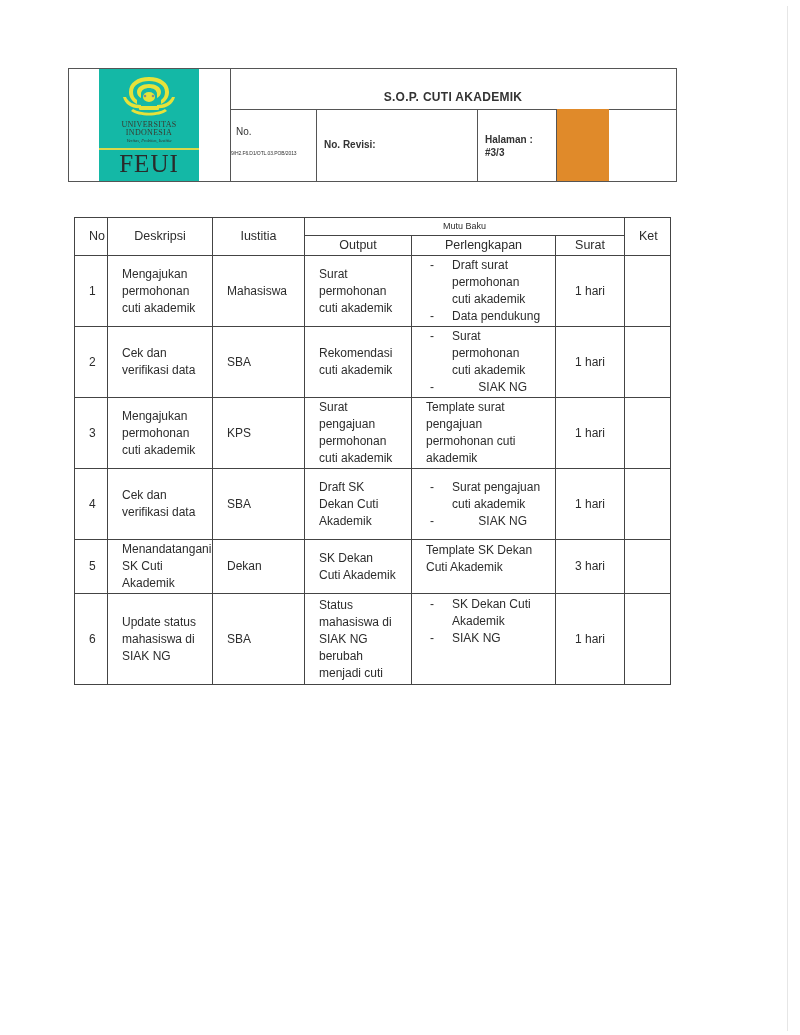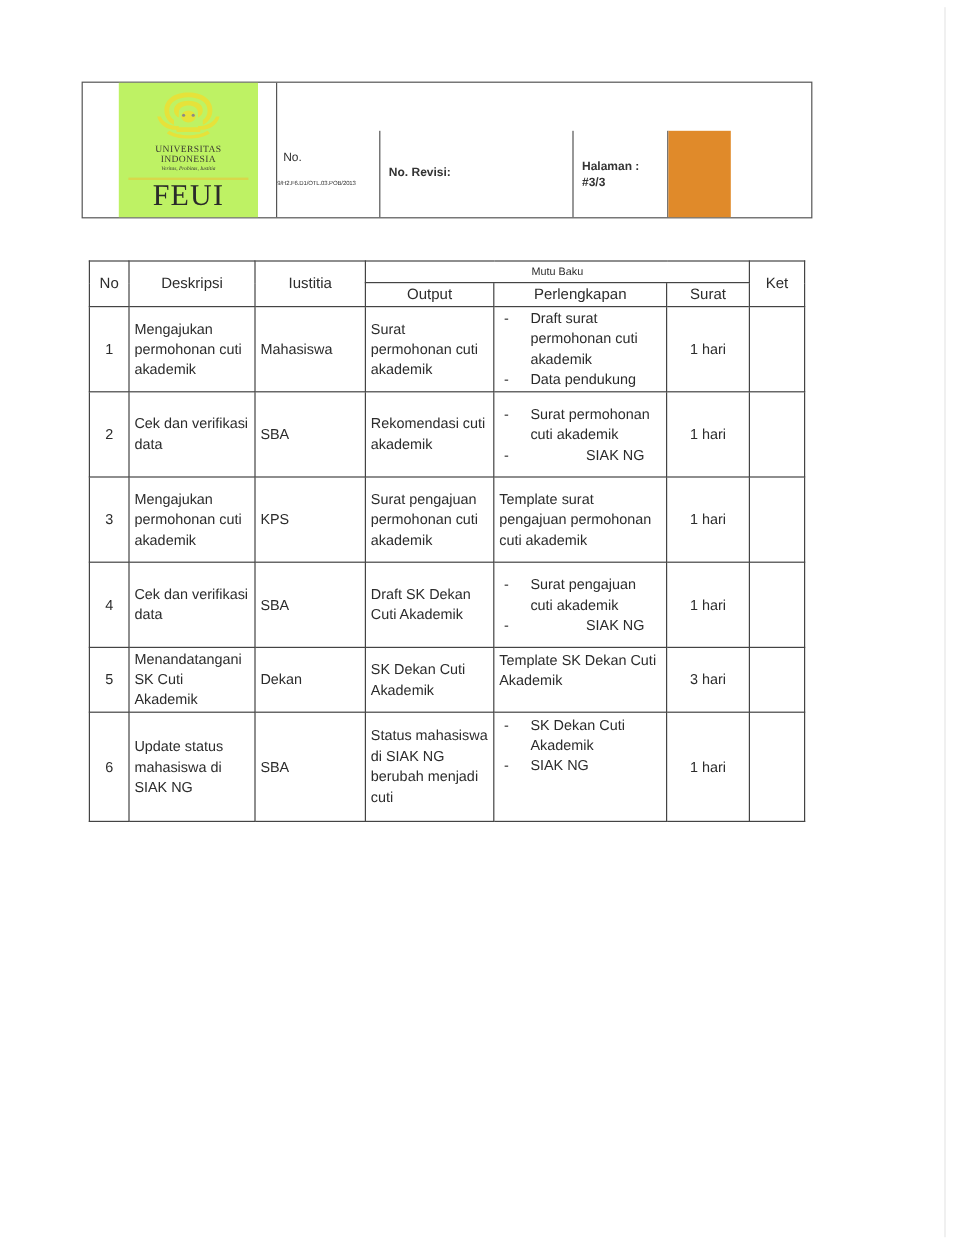--- a/index.html
+++ b/index.html
@@ -89,6 +89,9 @@
     </div>
   </div>
 
+  <div class="title-row">
+    <span class="title">S.O.P. CUTI AKADEMIK</span>
+  </div>
 
   <div class="row2 c-rev">
     <span class="lbl">No. Revisi:</span>

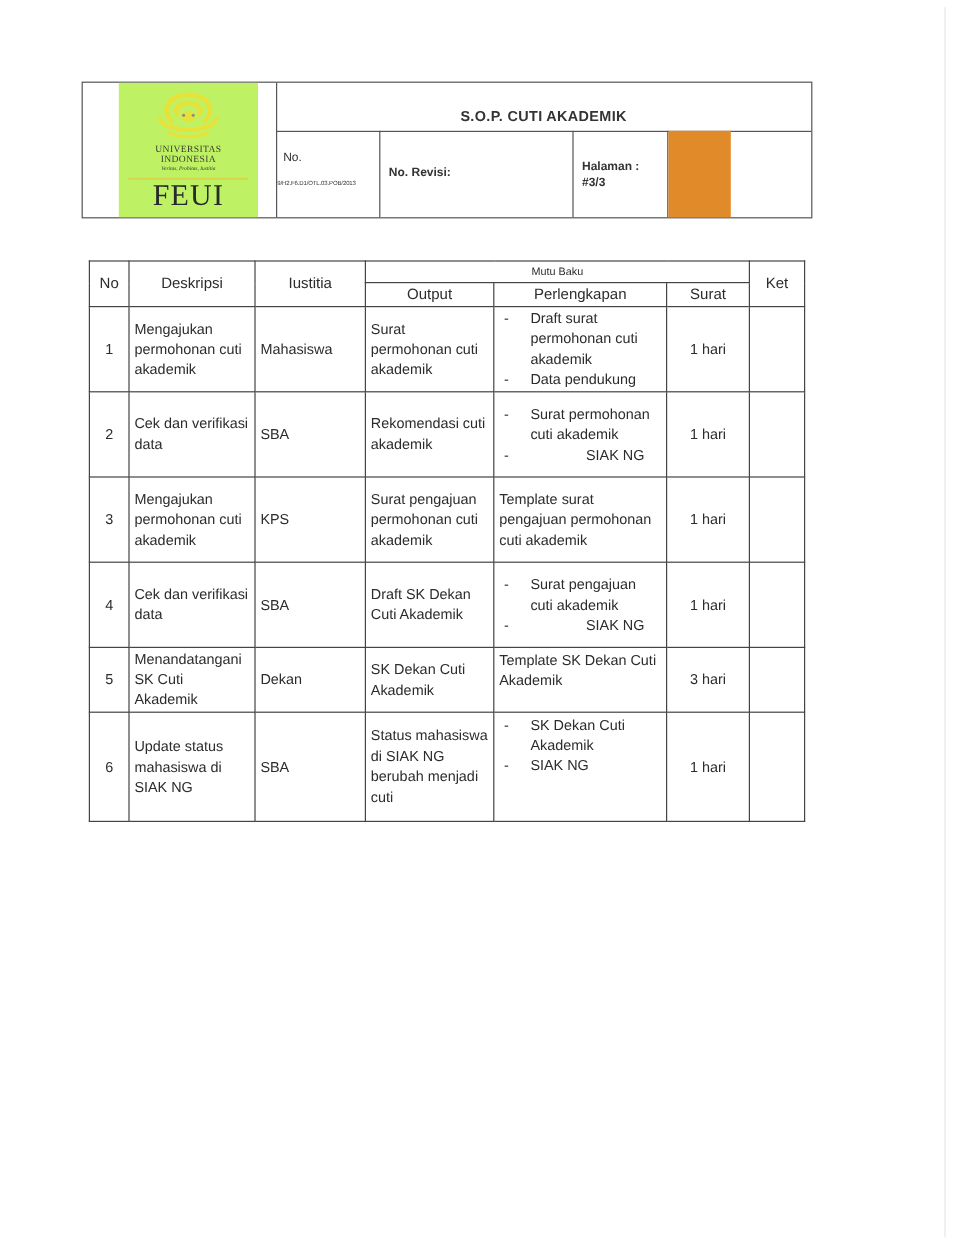--- a/index.html
+++ b/index.html
@@ -14,7 +14,7 @@
   .hdr { position: absolute; left: 68px; top: 68px; width: 609px; height: 114px; border: 1px solid #555; box-sizing: border-box; }
   .logo-cell { position: absolute; left: 0; top: 0; width: 161px; height: 112px; border-right: 1px solid #555; }
   .logo {
-    position: absolute; left: 30px; top: 0; width: 116px; height: 112px; background: #bef264;
+    position: absolute; left: 30px; top: 0; width: 100px; height: 112px; background: #14b8a6;
     display: flex; flex-direction: column; align-items: center;
   }
   .logo-emblem { margin-top: 6px; }

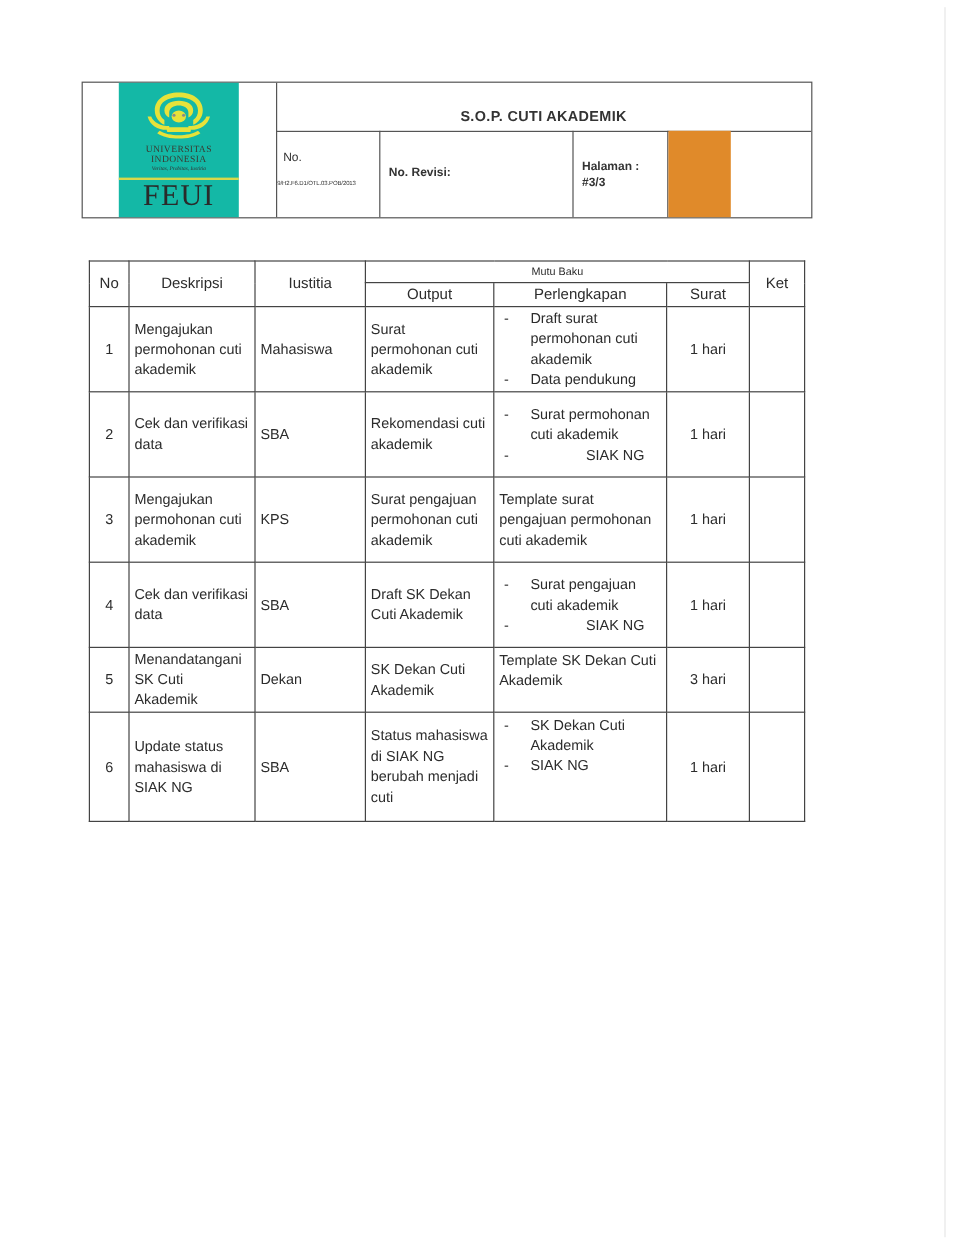--- a/index.html
+++ b/index.html
@@ -42,7 +42,7 @@
     position: absolute; left: 74px; top: 217px; border-collapse: collapse; table-layout: fixed;
     font-size: 12px; color: #2c2c2c; width: 596px;
   }
-  table.sop td, table.sop th { border: 1px solid #444; padding: 0 4px; vertical-align: middle; font-weight: normal; line-height: 17px; }
+  table.sop td, table.sop th { border: 1px solid #444; padding: 0 14px; vertical-align: middle; font-weight: normal; line-height: 17px; }
   .th-main { height: 34px; text-align: center; font-size: 12.5px; }
   .th-mutu { height: 14px; text-align: center; font-size: 9px; line-height: 11px; }
   .th-sub { height: 19px; text-align: center; font-size: 12.5px; line-height: 16px; margin-left: 48px; }

